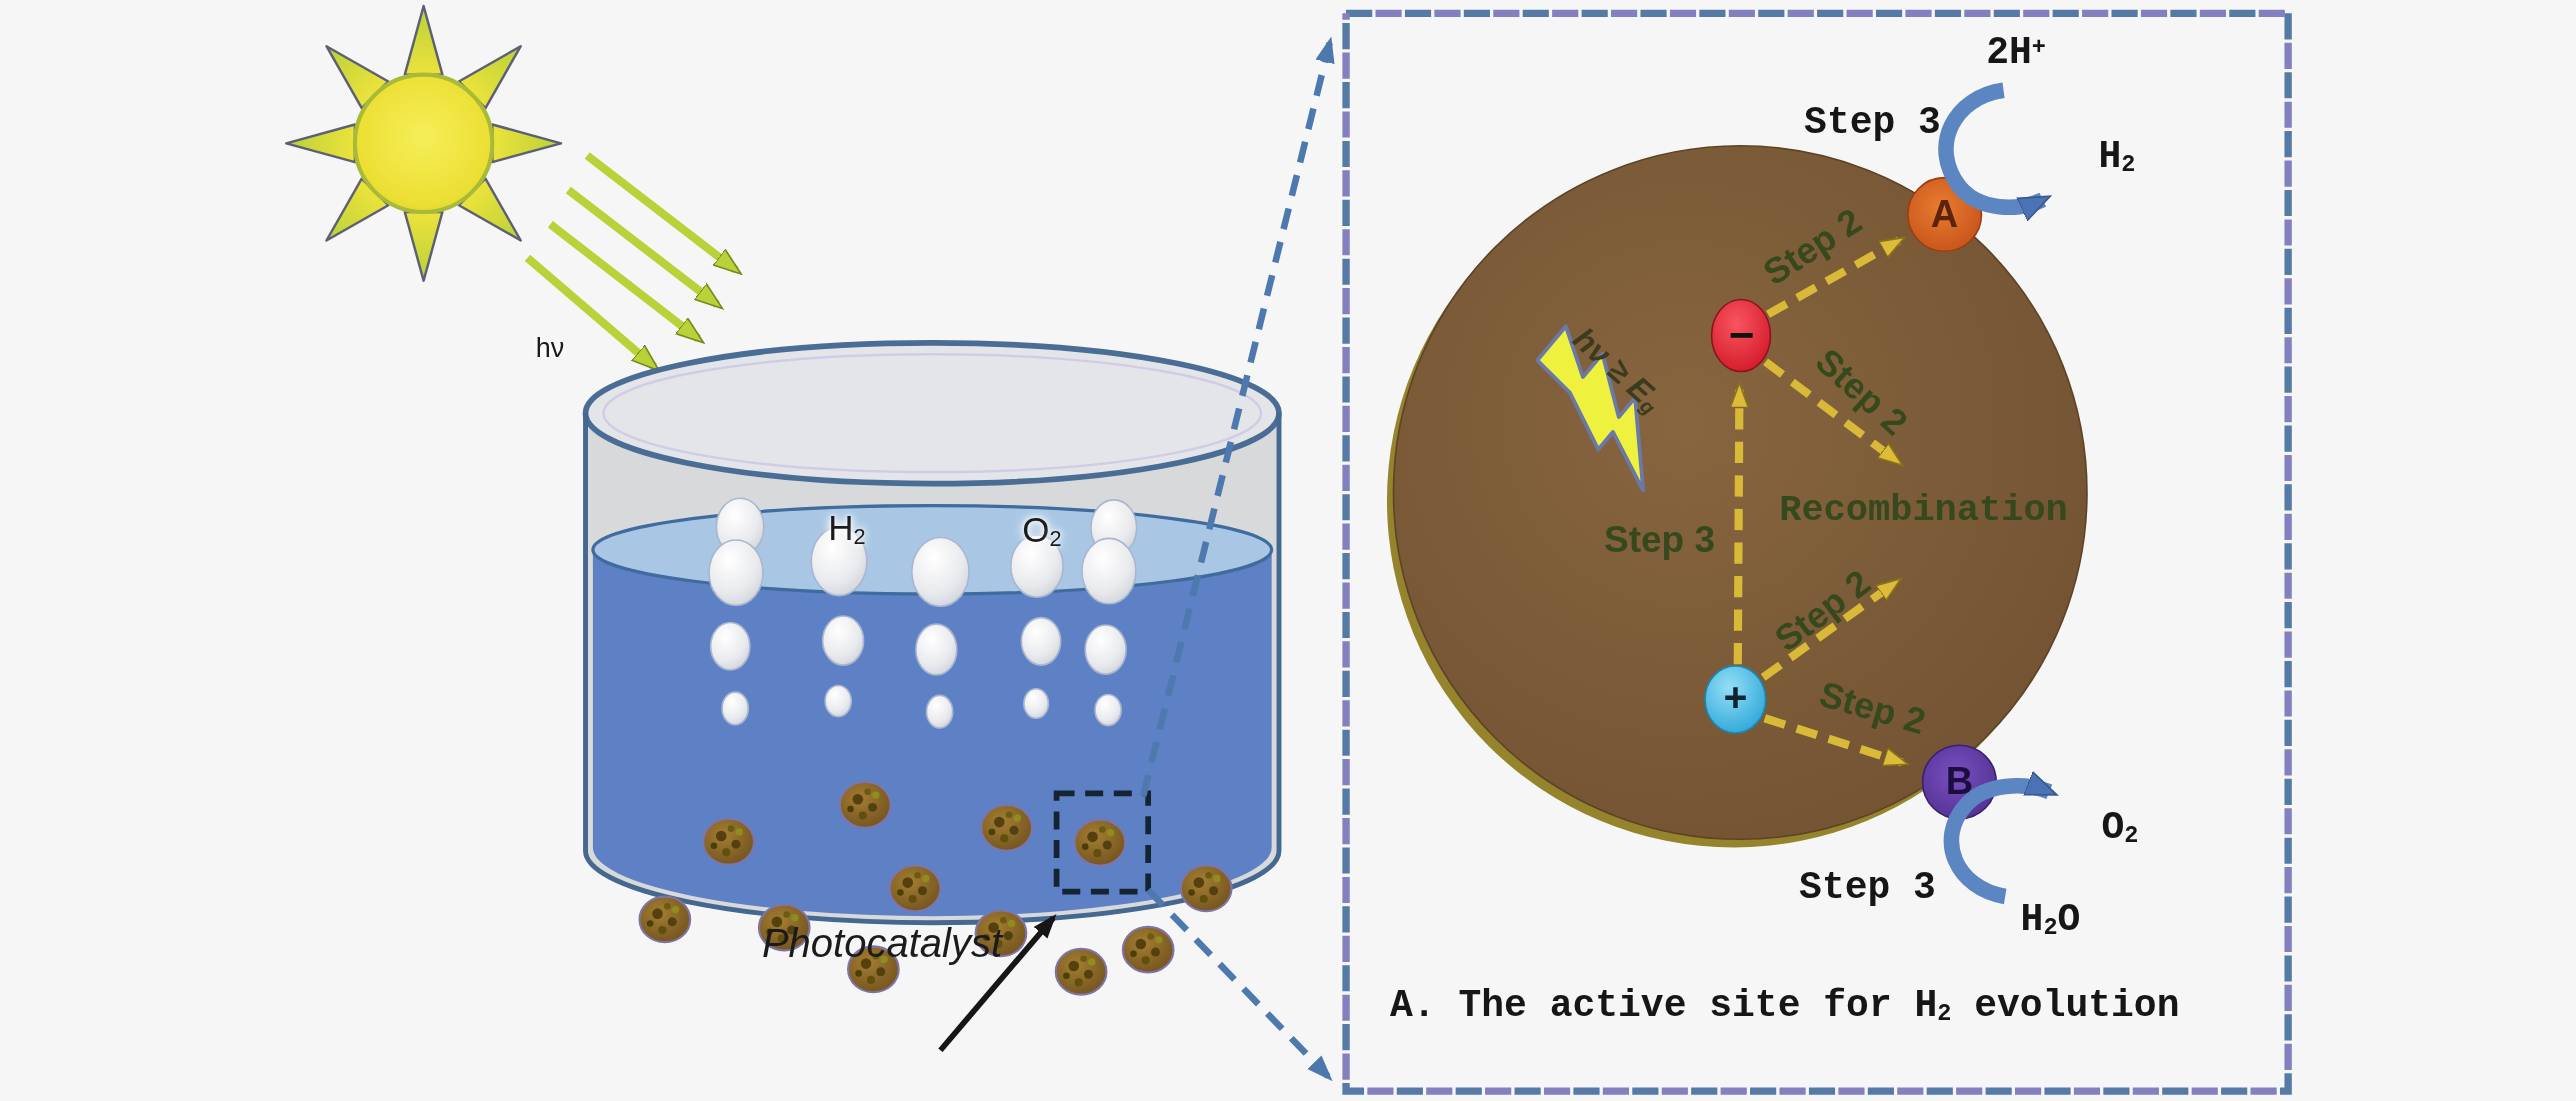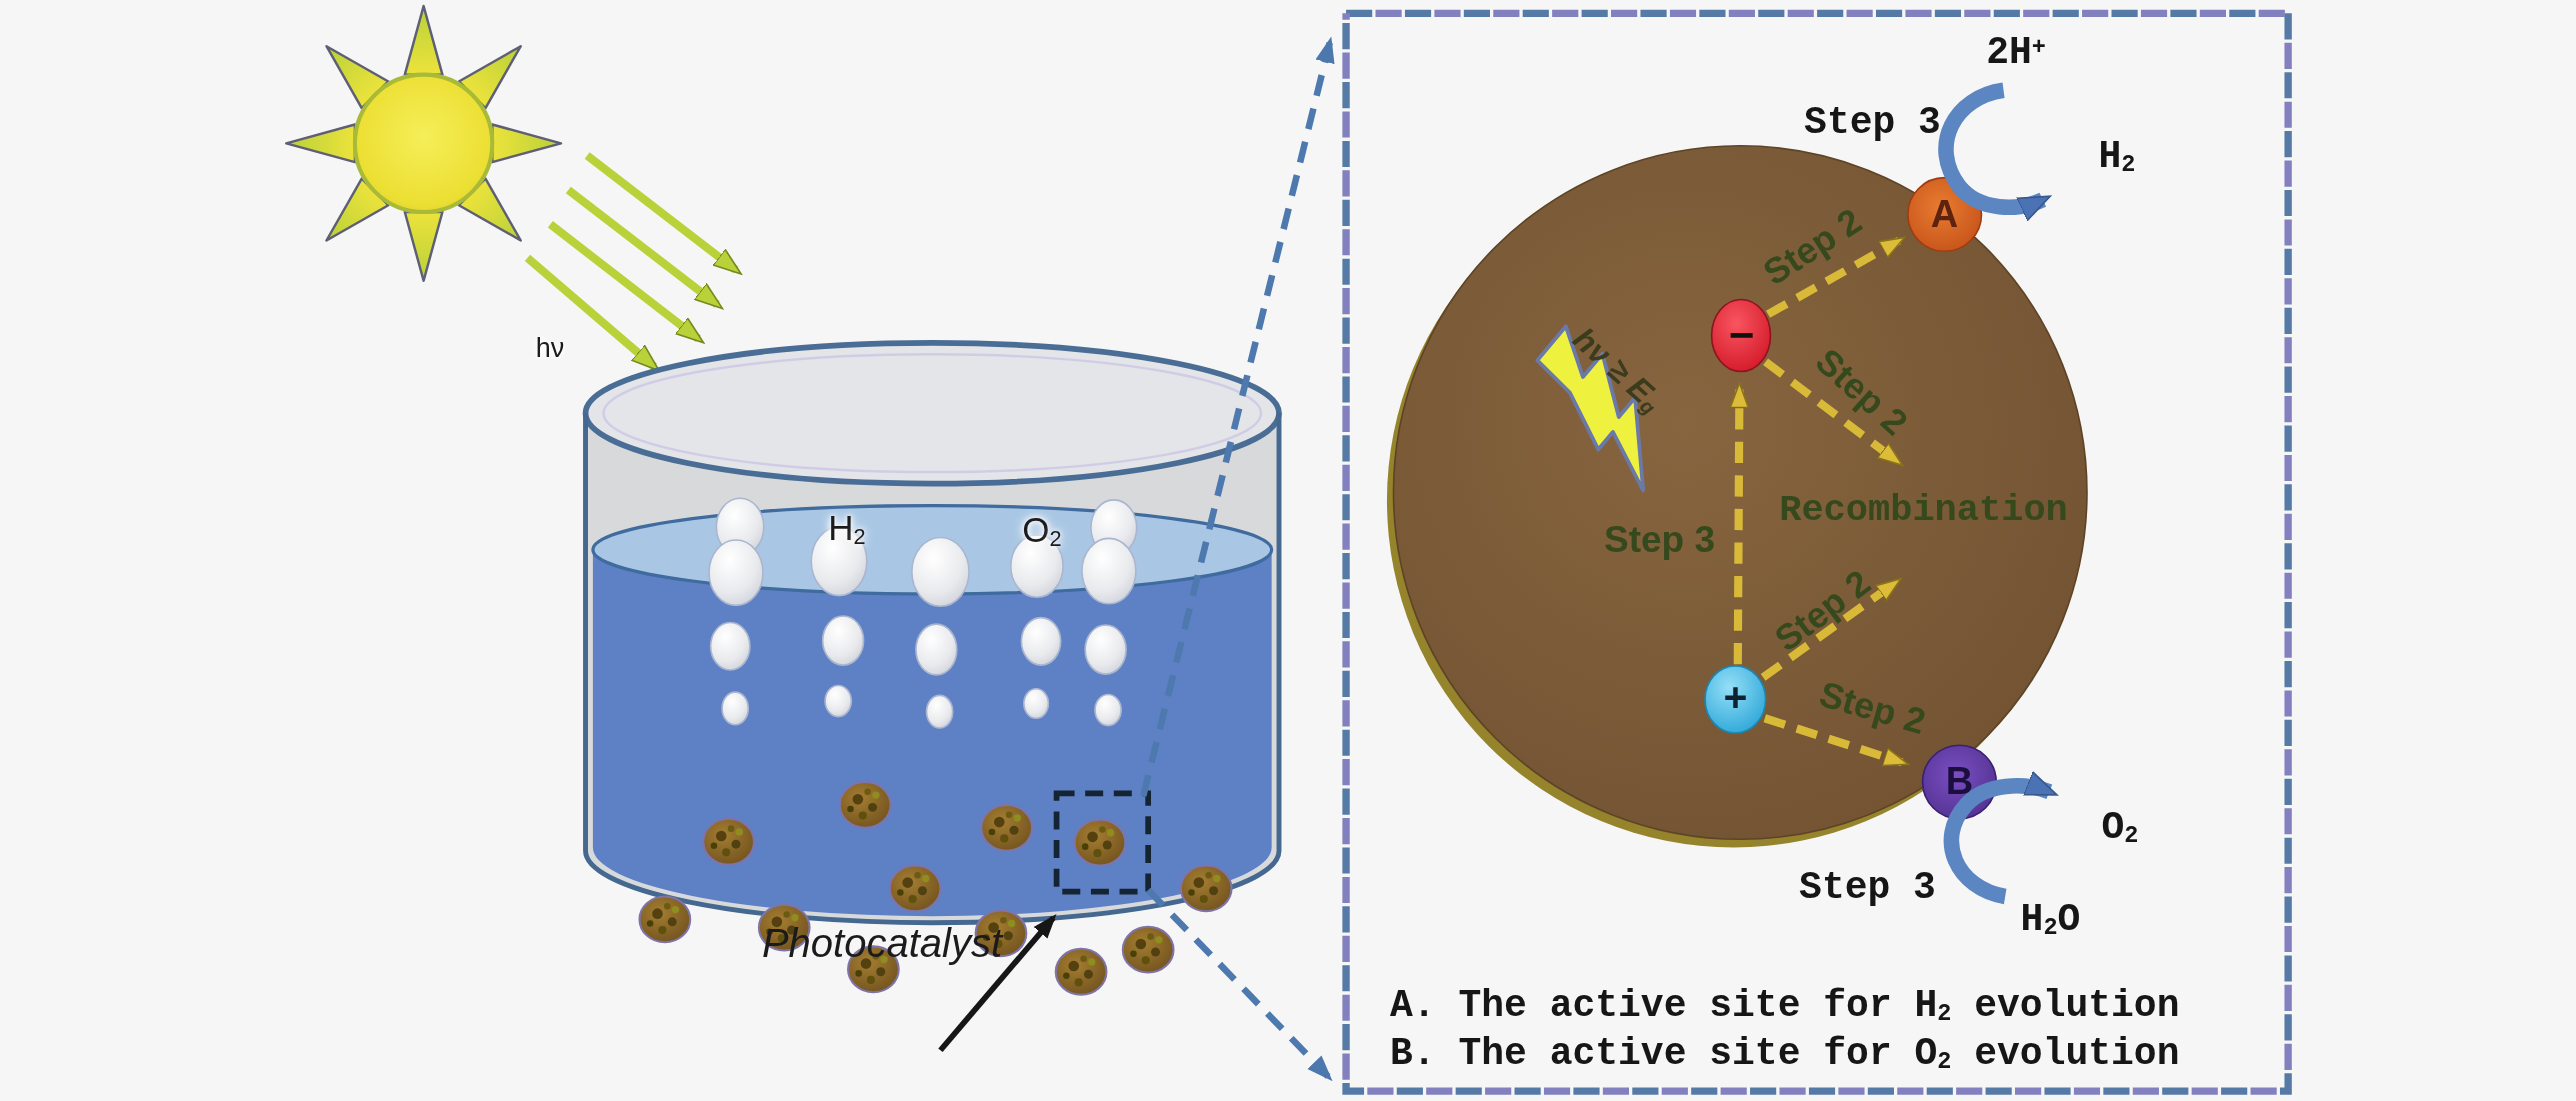--- a/index.html
+++ b/index.html
@@ -227,7 +227,6 @@
 
 <div class="t blk" style="left:1390px;top:986px;width:769px;font-size:38px;"><span>A. The active site for H</span><sub>2</sub><span> evolution</span></div>
 
-<div class="t blk" style="left:1390px;top:1034px;width:769px;font-size:38px;"><span>B. The active site for O</span><sub>2</sub><span> evolution</span></div>
 
 <div class="t" style="left:1717px;top:312px;width:49px;font-size:44px;font-weight:bold;color:#111;"><span>−</span></div>
 

